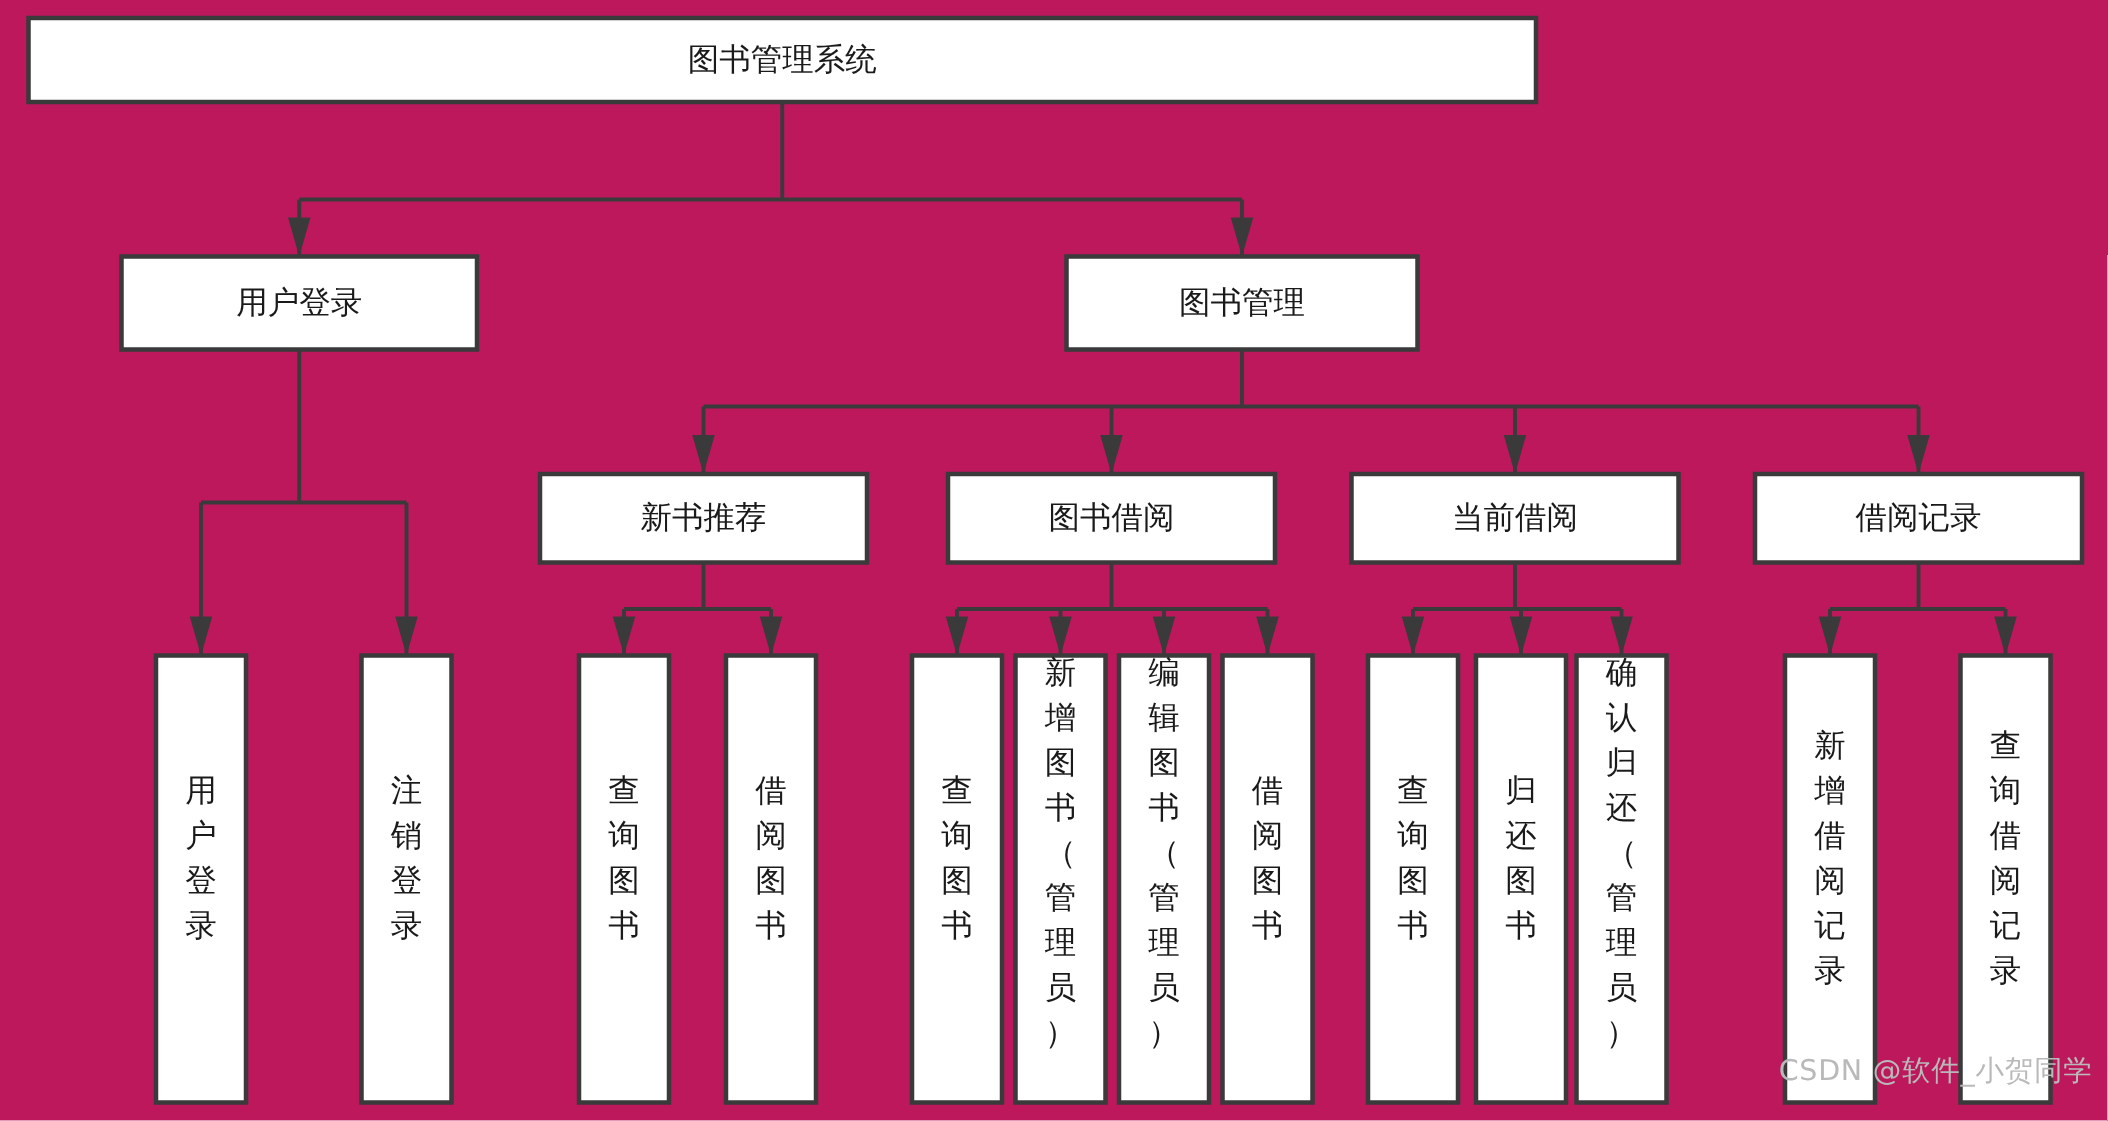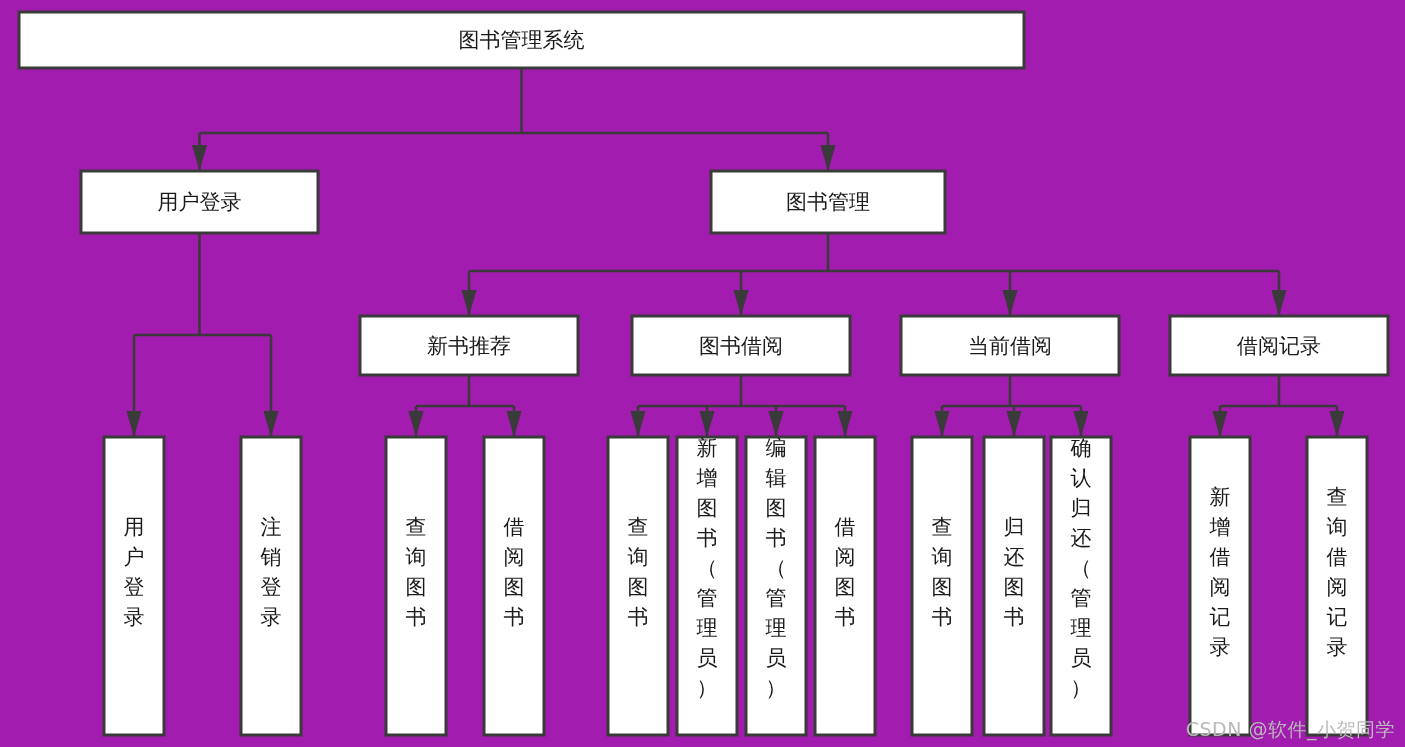--- a/index.html
+++ b/index.html
@@ -15,7 +15,7 @@
     position: relative;
     width: 1405px;
     height: 747px;
-    background: #a21caf;
+    background: #be185d;
     overflow: hidden;
   }
   svg.tree-canvas {

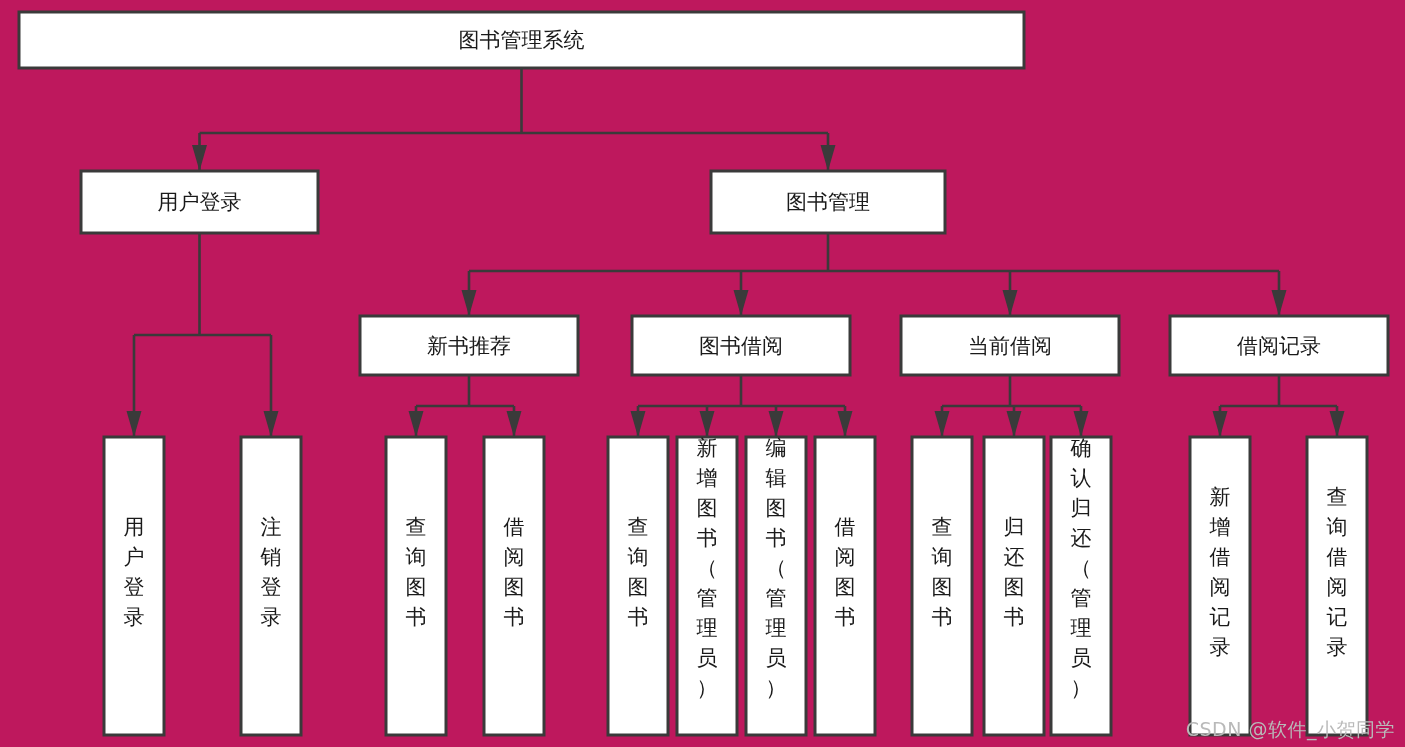--- a/index.html
+++ b/index.html
@@ -57,7 +57,7 @@
   .watermark-text {
     position: absolute;
     right: 10px;
-    bottom: 4px;
+    bottom: 20px;
     font-family: "DejaVu Sans", "Liberation Sans", sans-serif;
     font-size: 19px;
     color: #b9b9b9;

